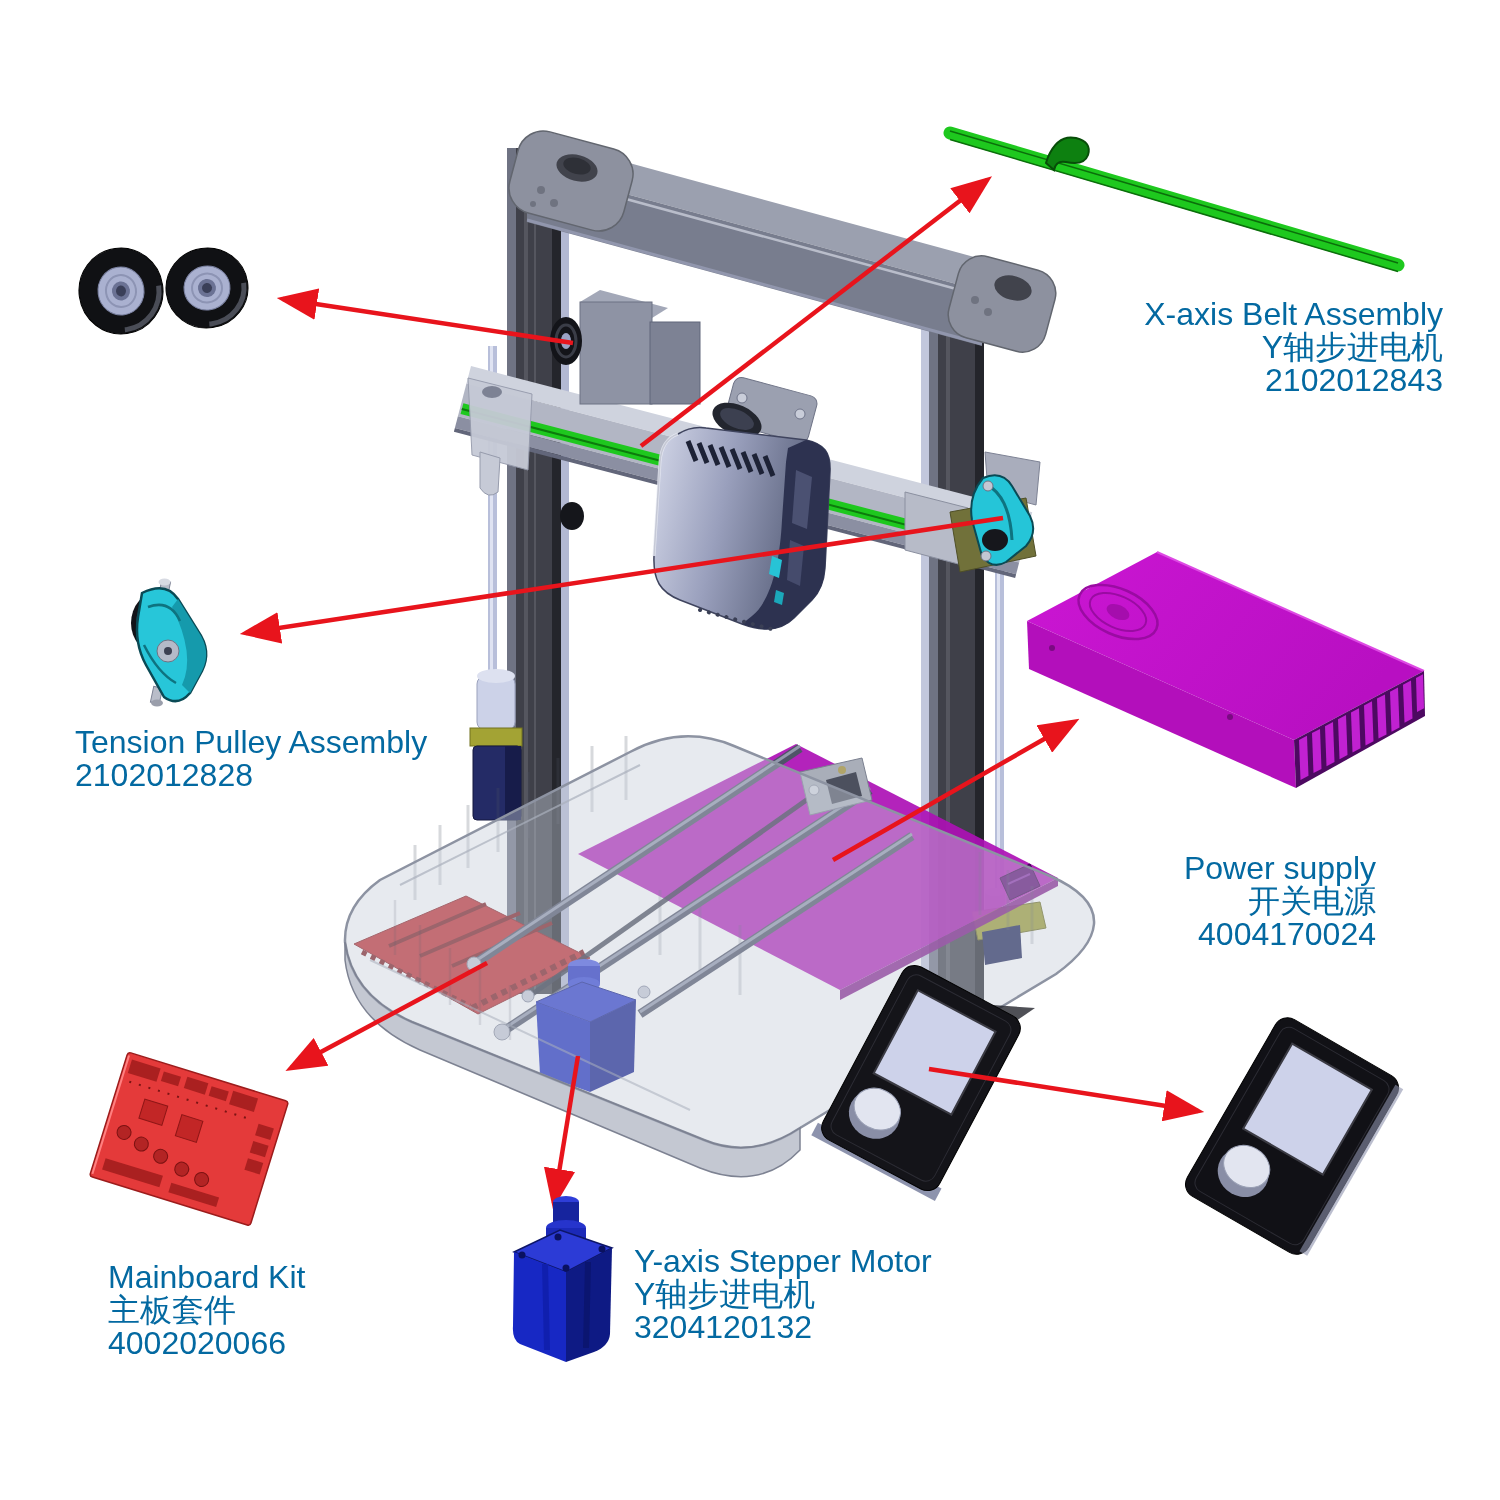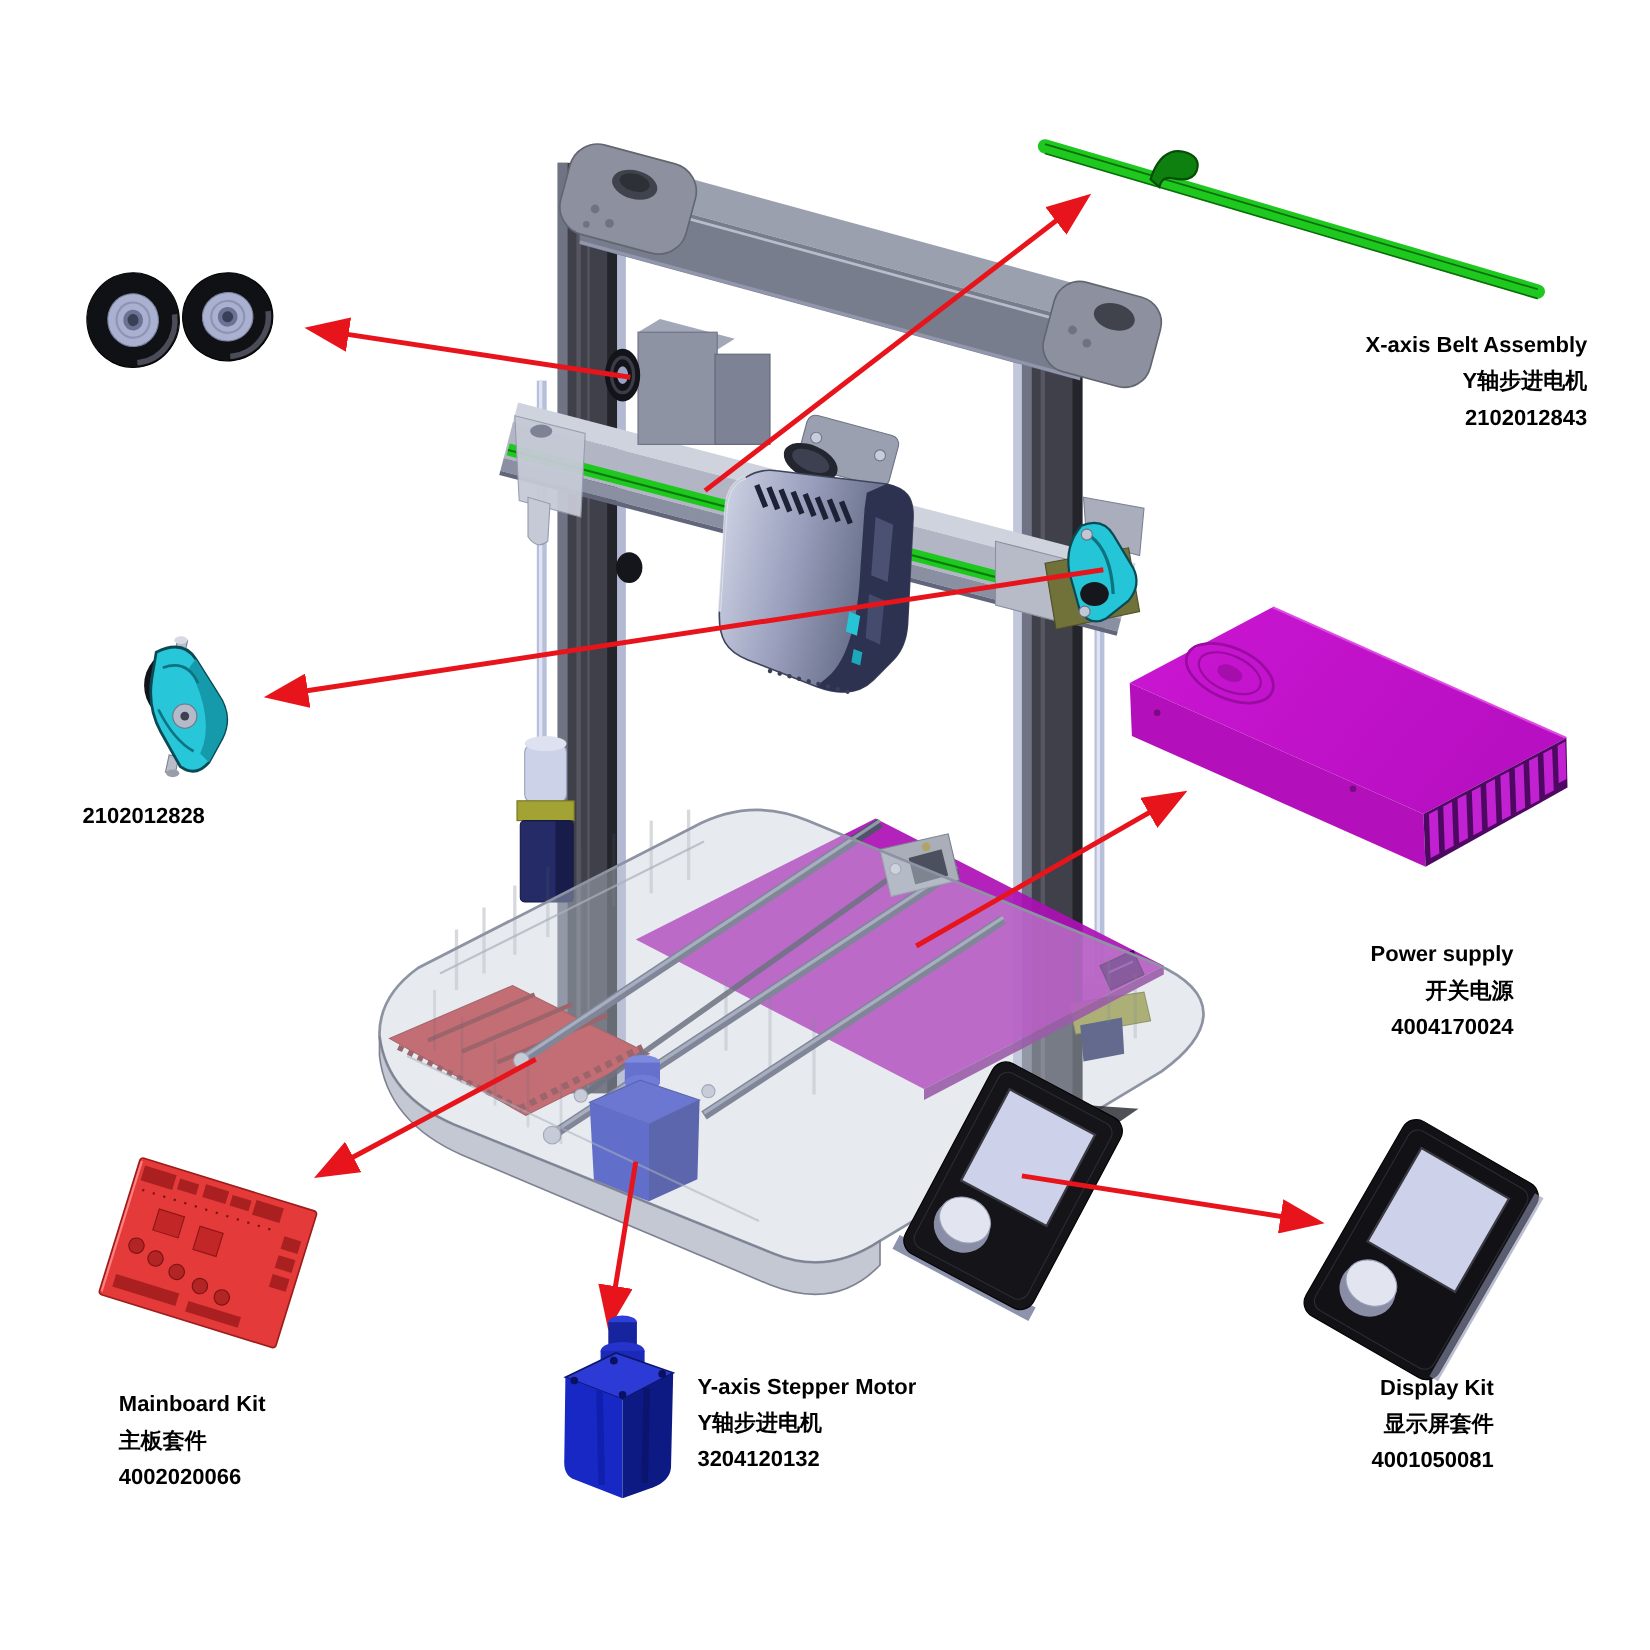--- a/index.html
+++ b/index.html
@@ -6,7 +6,7 @@
   .stage{position:relative;width:1500px;height:1500px;background:#ffffff;overflow:hidden;
          font-family:"Liberation Sans", sans-serif;}
   .stage svg{position:absolute;left:0;top:0;}
-  .callout{position:absolute;color:#000000;font-size:20px;line-height:33px;white-space:nowrap;font-weight:bold;}
+  .callout{position:absolute;color:#0369a1;font-size:32px;line-height:33px;white-space:nowrap;}
   .callout span{display:block;}
   .callout.align-right{text-align:right;}
 </style>

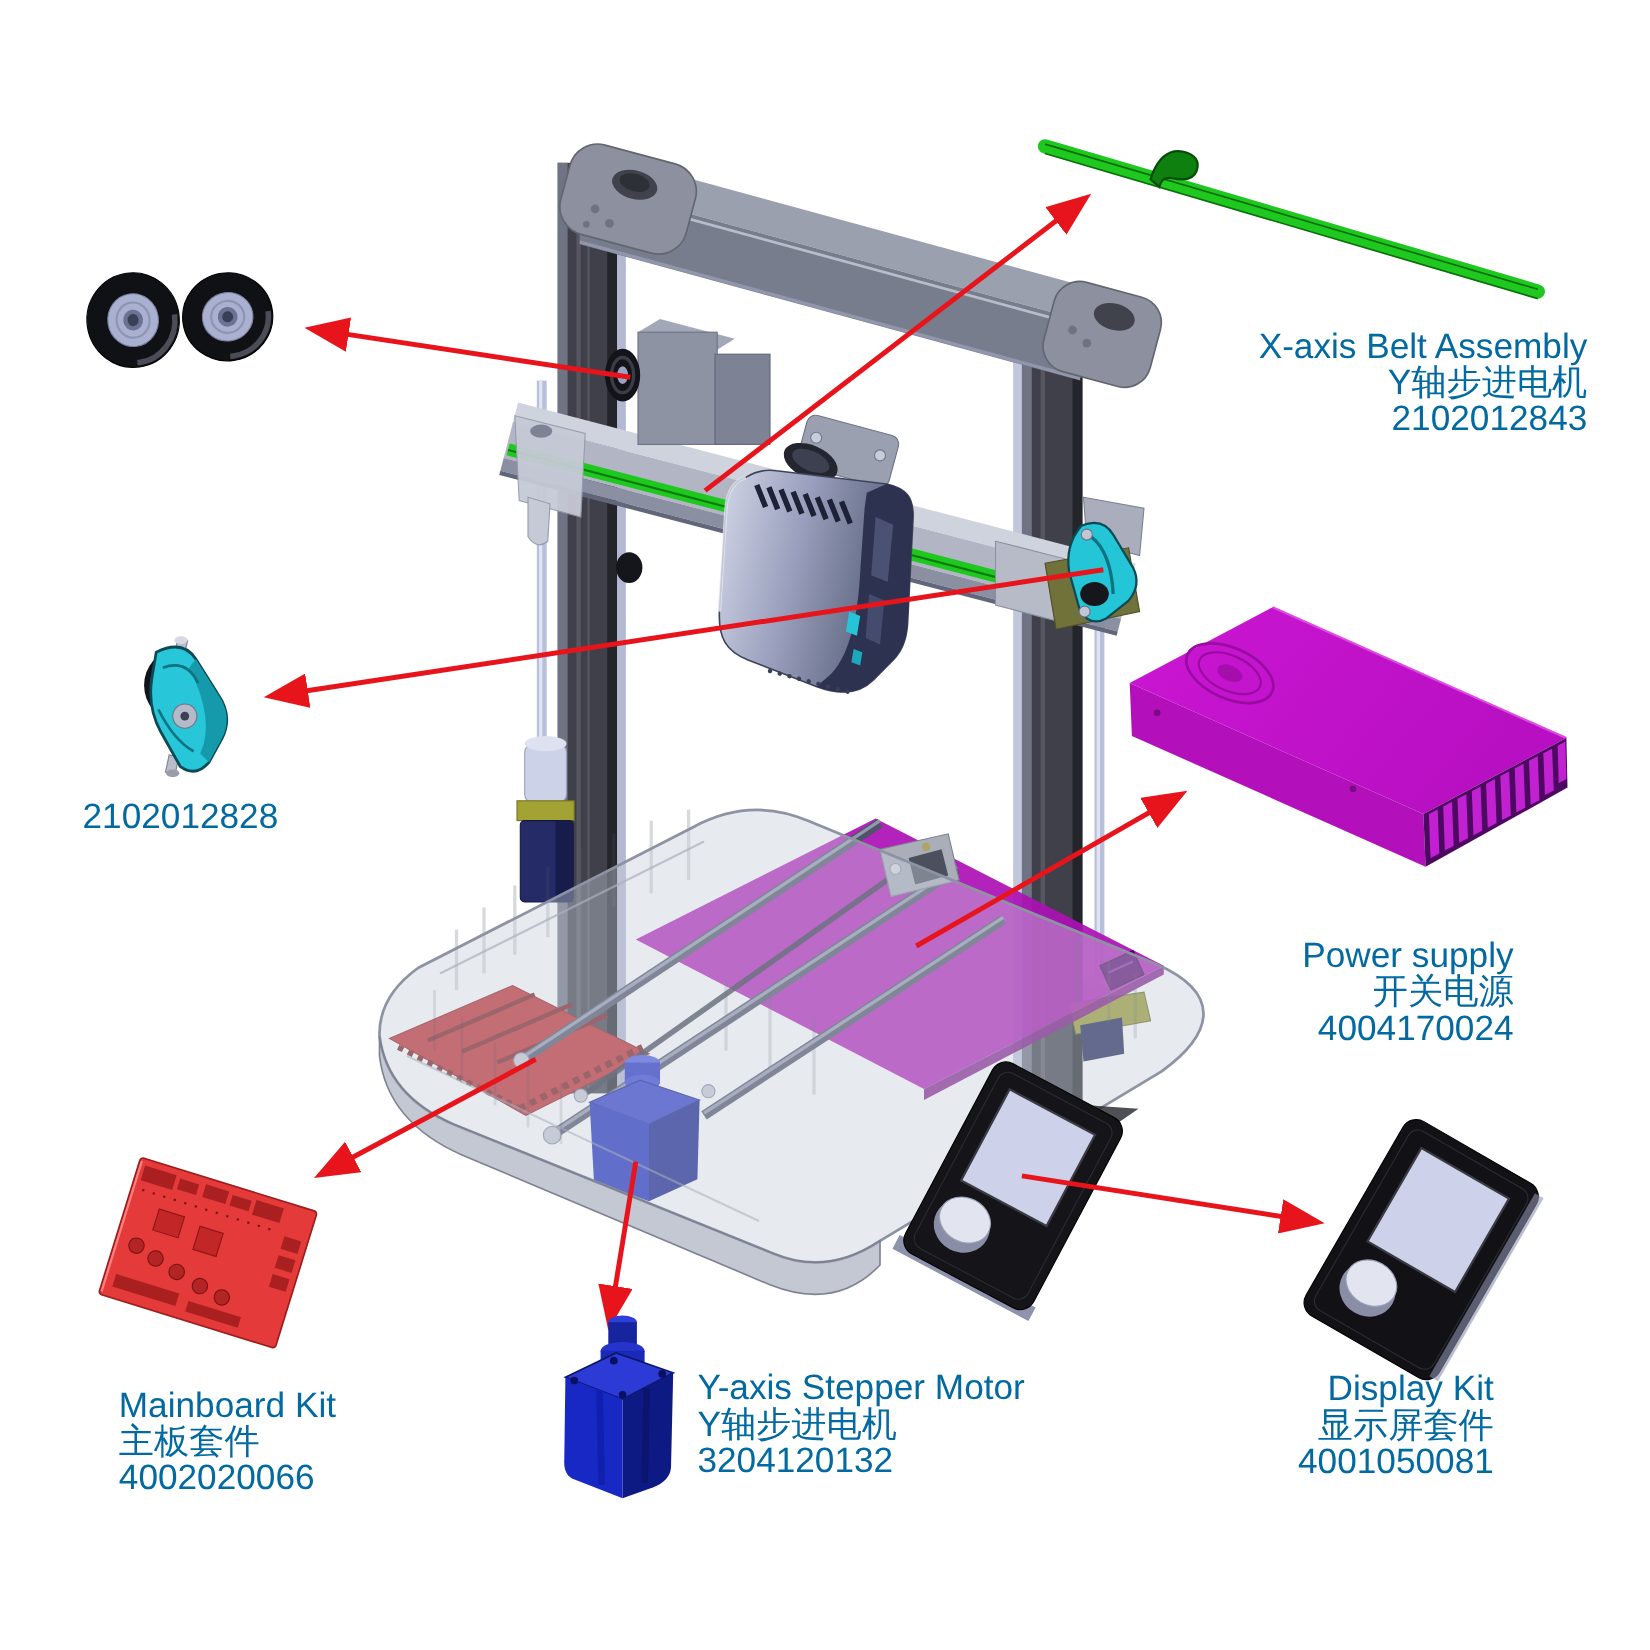--- a/index.html
+++ b/index.html
@@ -368,6 +368,7 @@
   </div>
 
   <div class="callout" style="left:75px; top:726px;">
+    <span>Tension Pulley Assembly</span>
     <span>2102012828</span>
   </div>
 

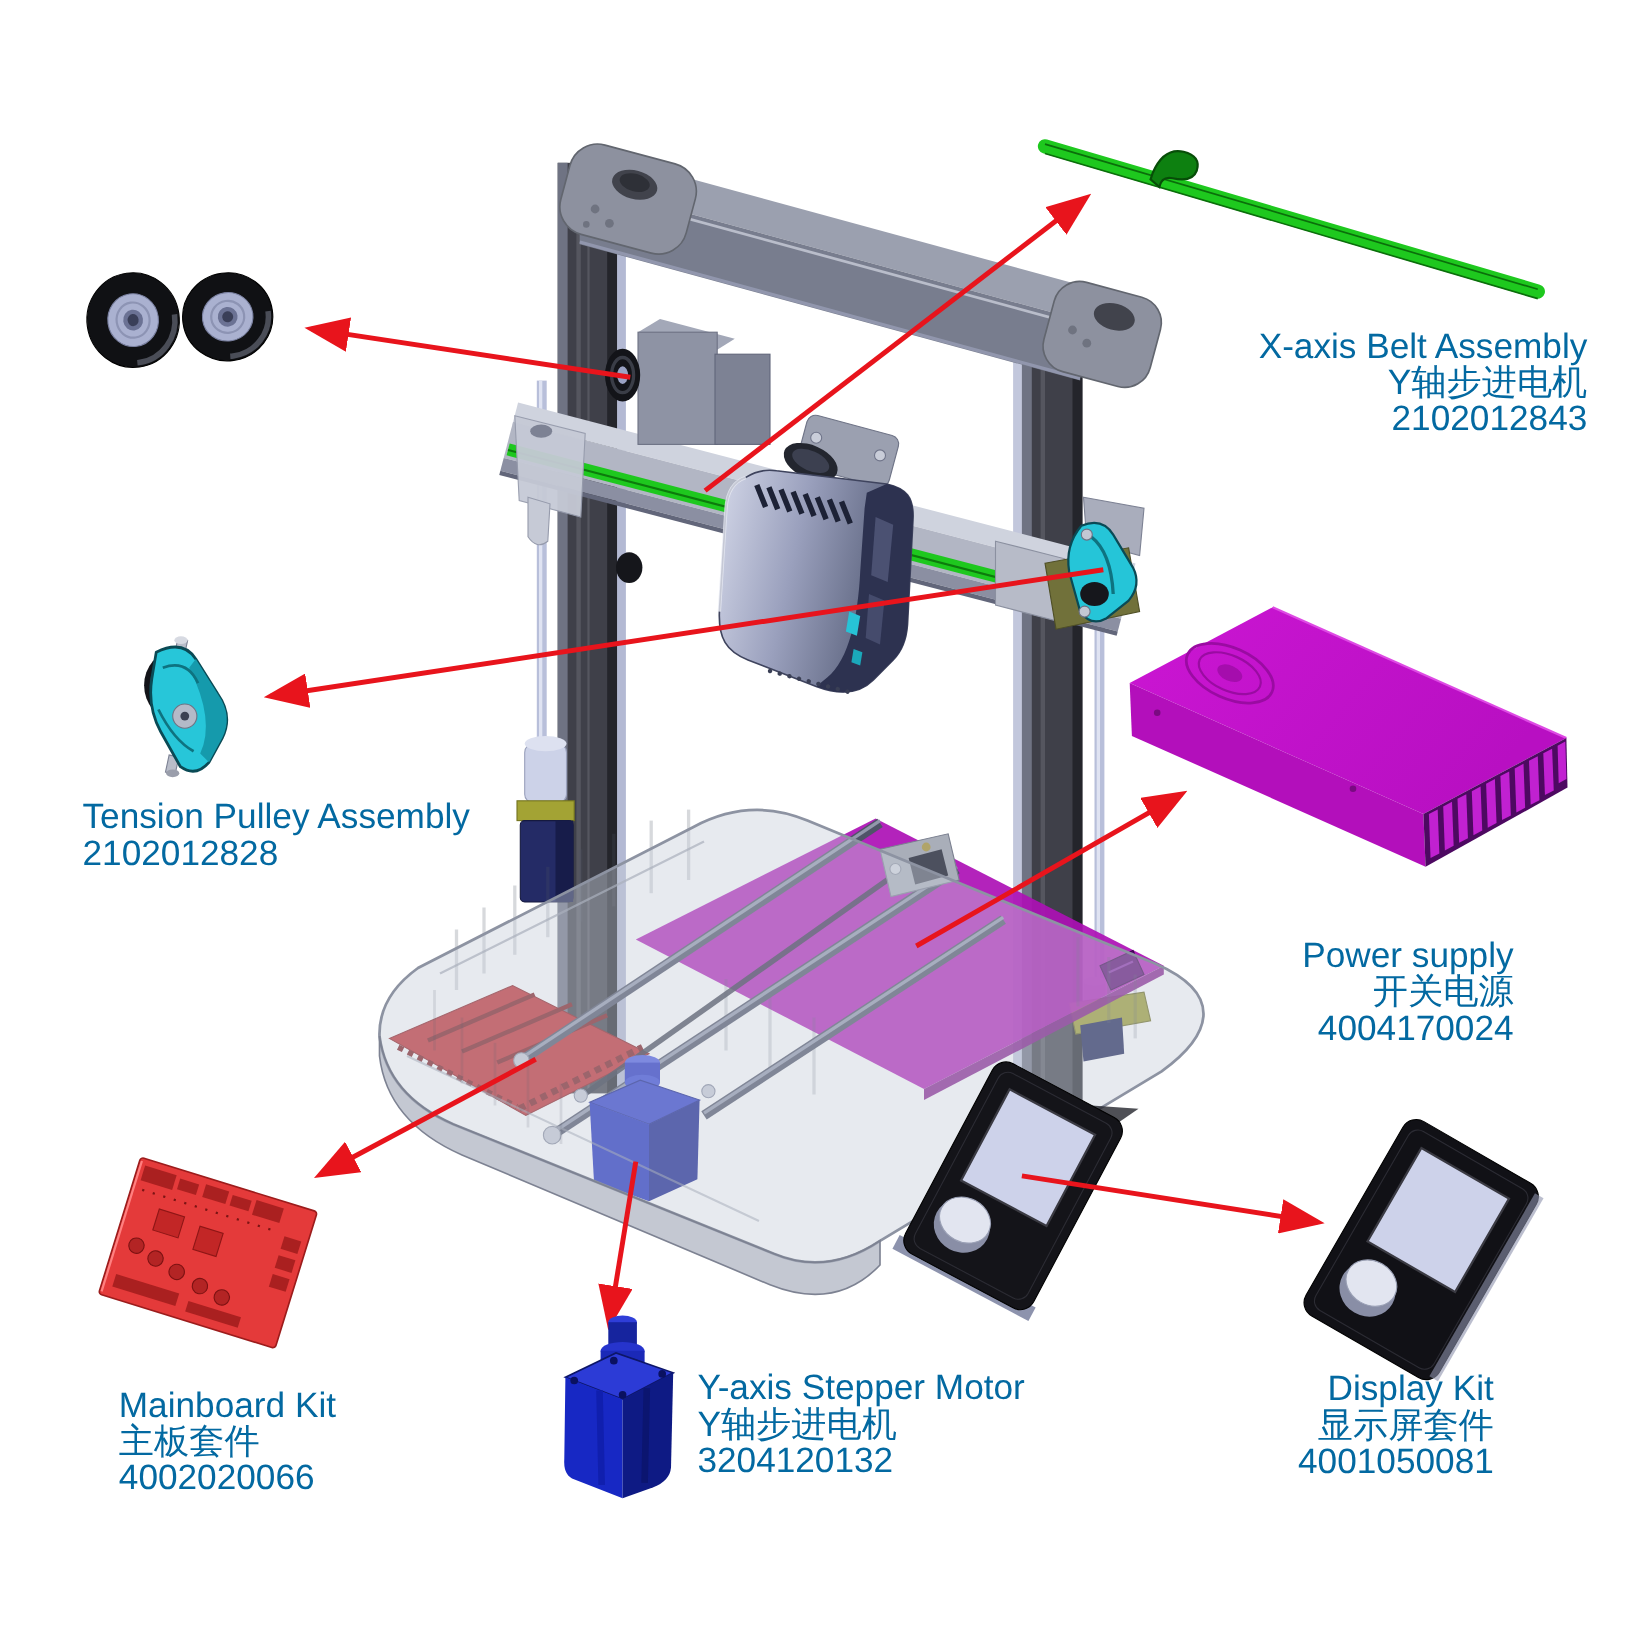--- a/index.html
+++ b/index.html
@@ -390,11 +390,6 @@
     <span>3204120132</span>
   </div>
 
-  <div class="callout align-right" style="right:142px; top:1246px;">
-    <span>Display Kit</span>
-    <span>显示屏套件</span>
-    <span>4001050081</span>
-  </div>
 
 </div>
 

